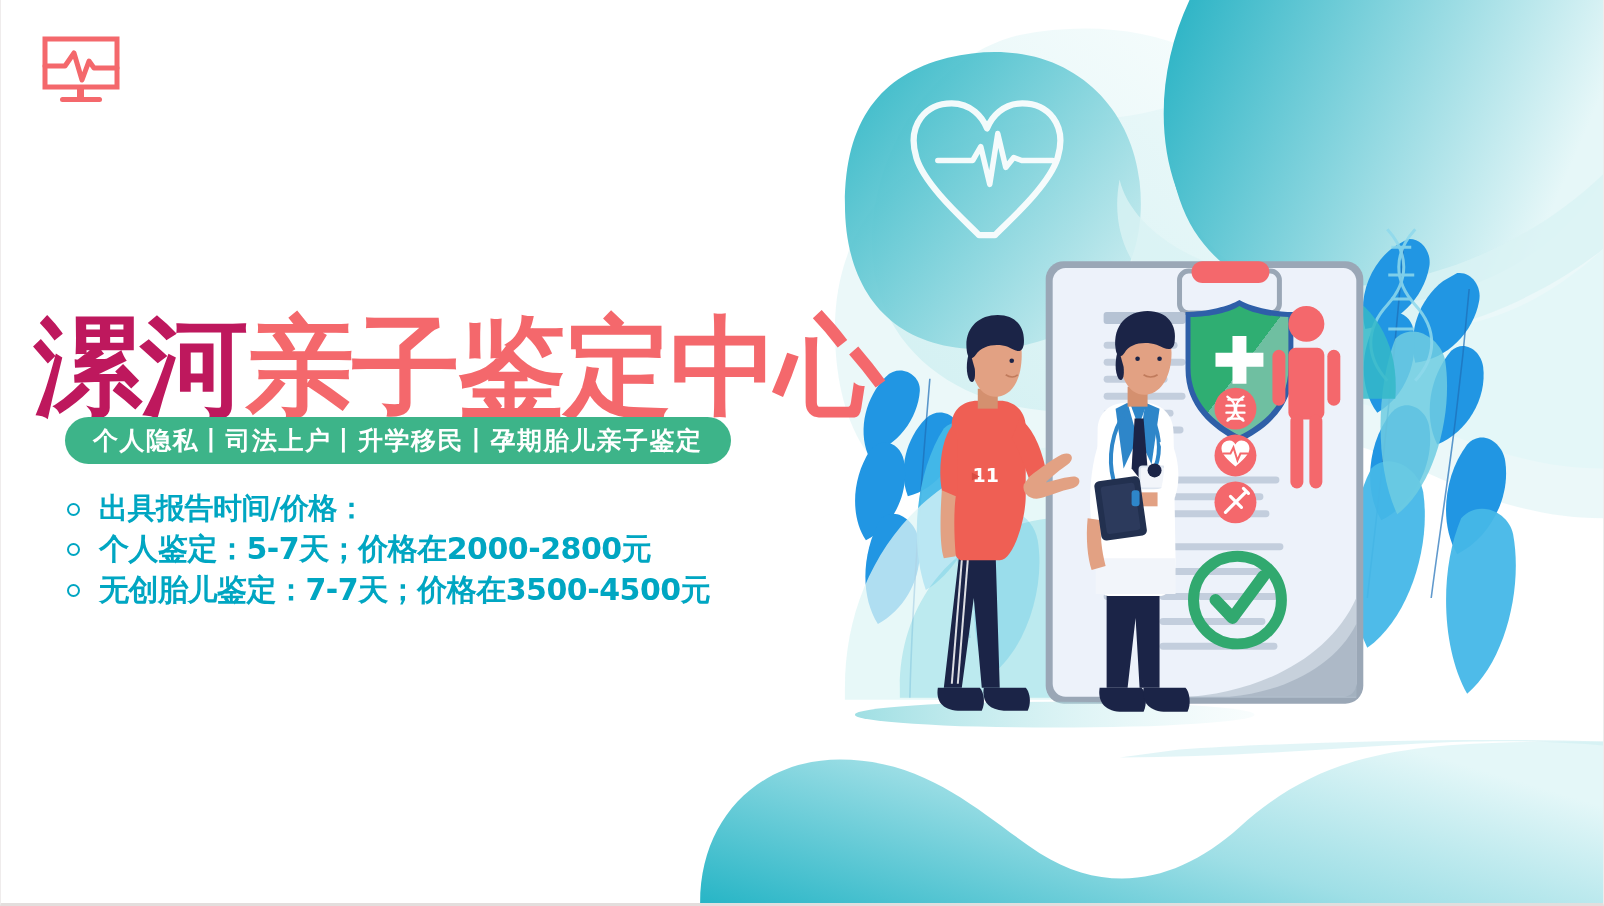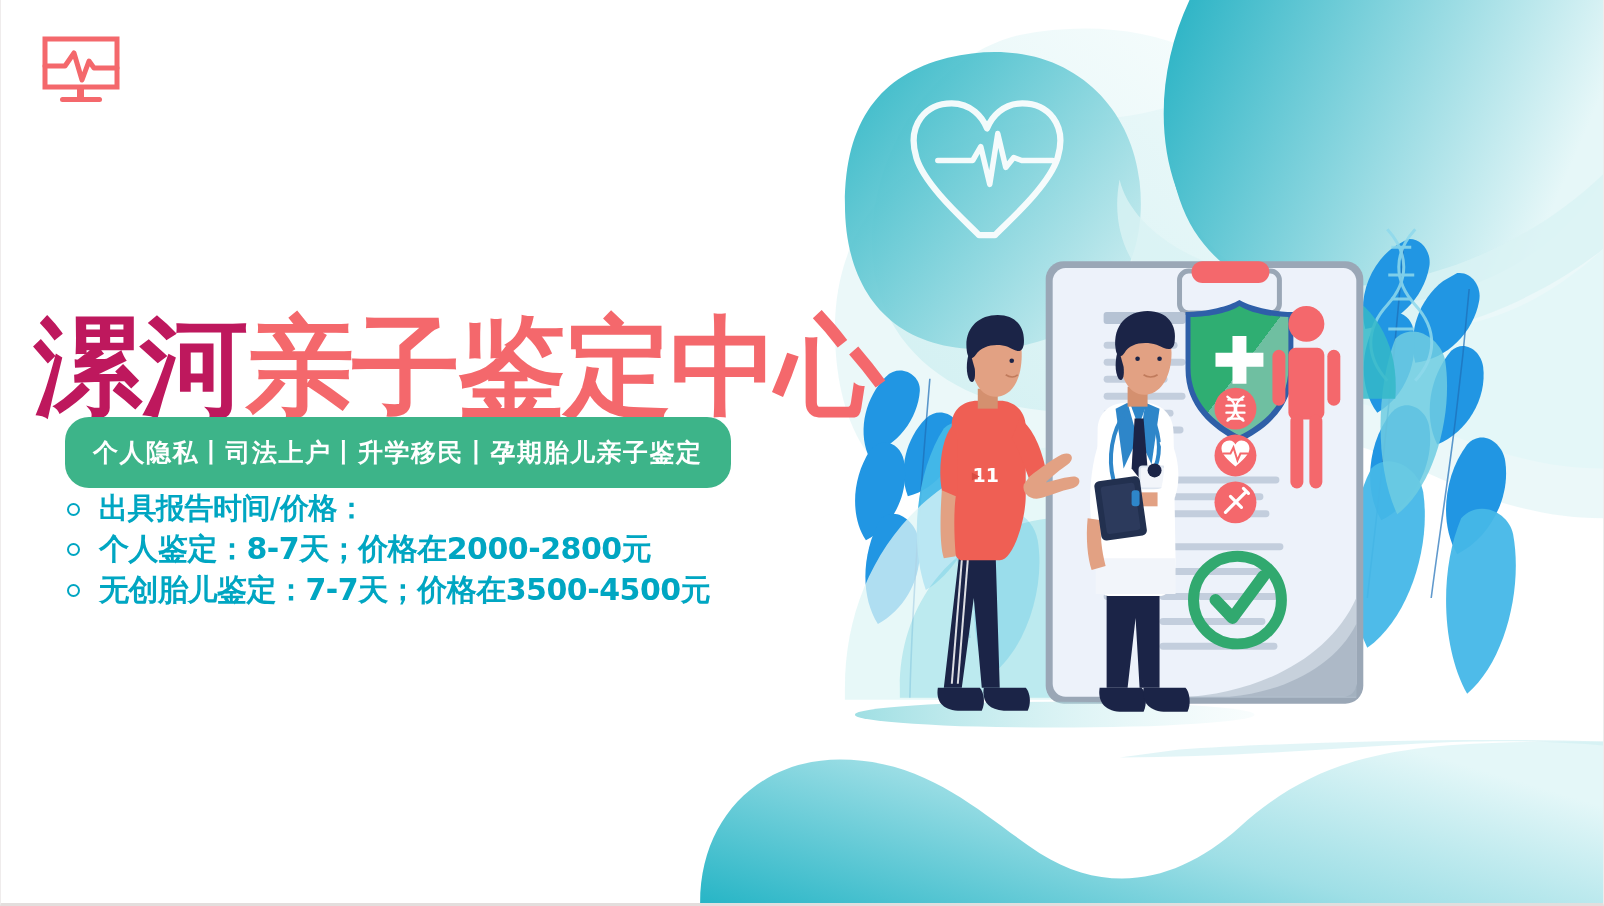--- a/index.html
+++ b/index.html
@@ -61,7 +61,7 @@
     left: 64px;
     top: 417px;
     height: 47px;
-    padding: 12px 28px;
+    padding: 0 28px;
     border-radius: 24px;
     background: #3DB489;
     color: #ffffff;

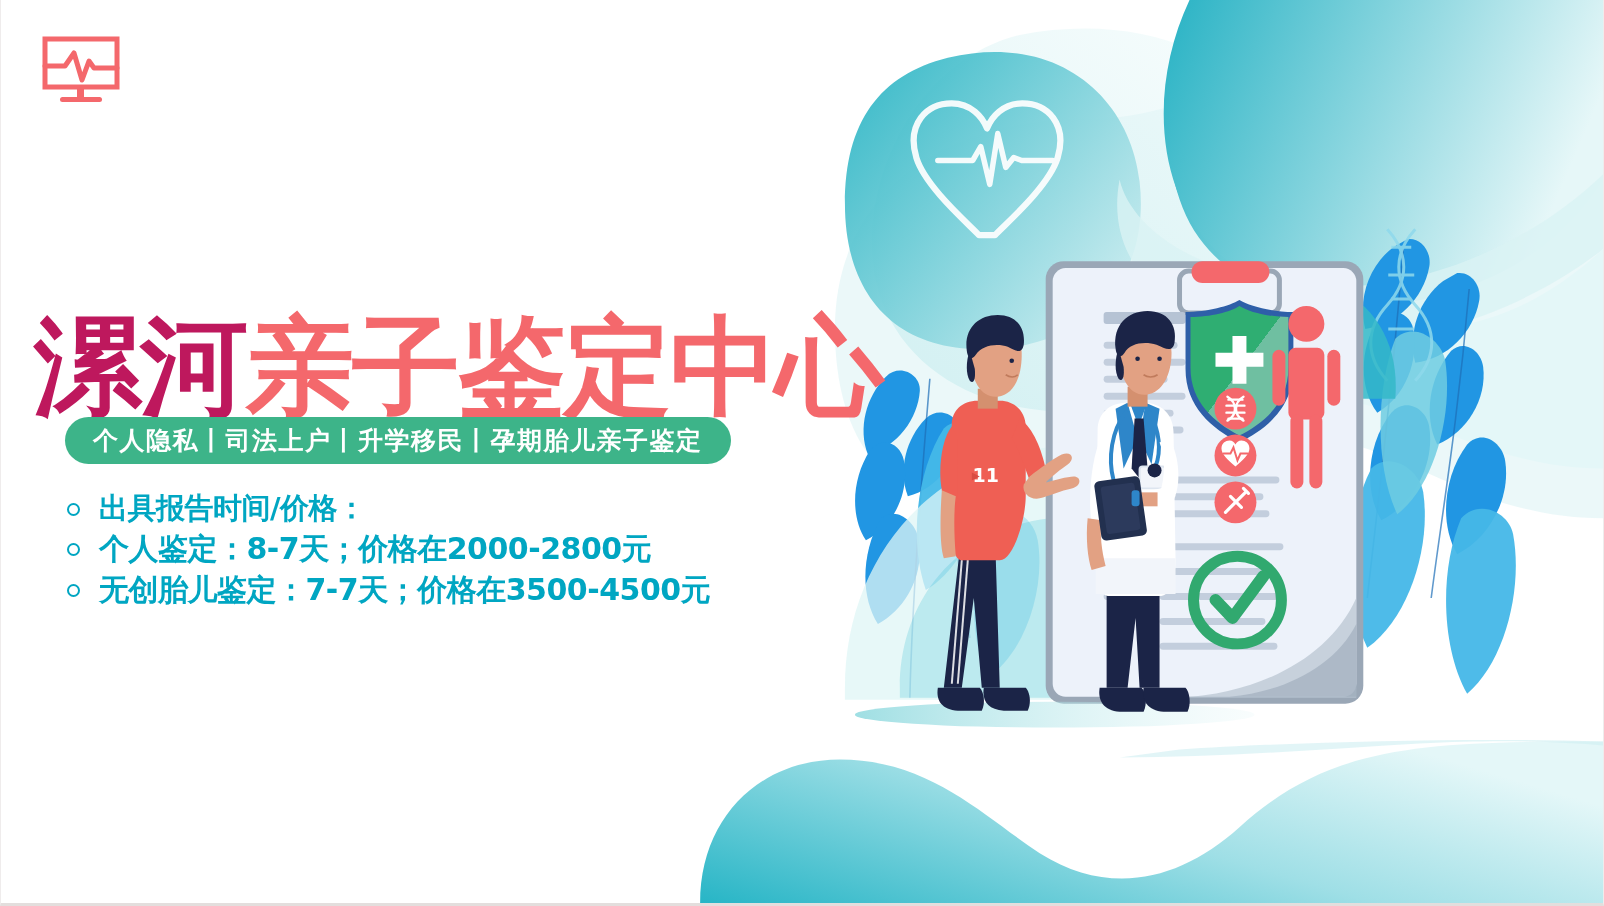--- a/index.html
+++ b/index.html
@@ -445,7 +445,7 @@
     </li>
     <li class="bullet-row">
       <span class="bullet-dot"></span>
-      <span class="bullet-text">个人鉴定：8-7天；价格在2000-2800元</span>
+      <span class="bullet-text">个人鉴定：5-7天；价格在2000-2800元</span>
     </li>
     <li class="bullet-row">
       <span class="bullet-dot"></span>

